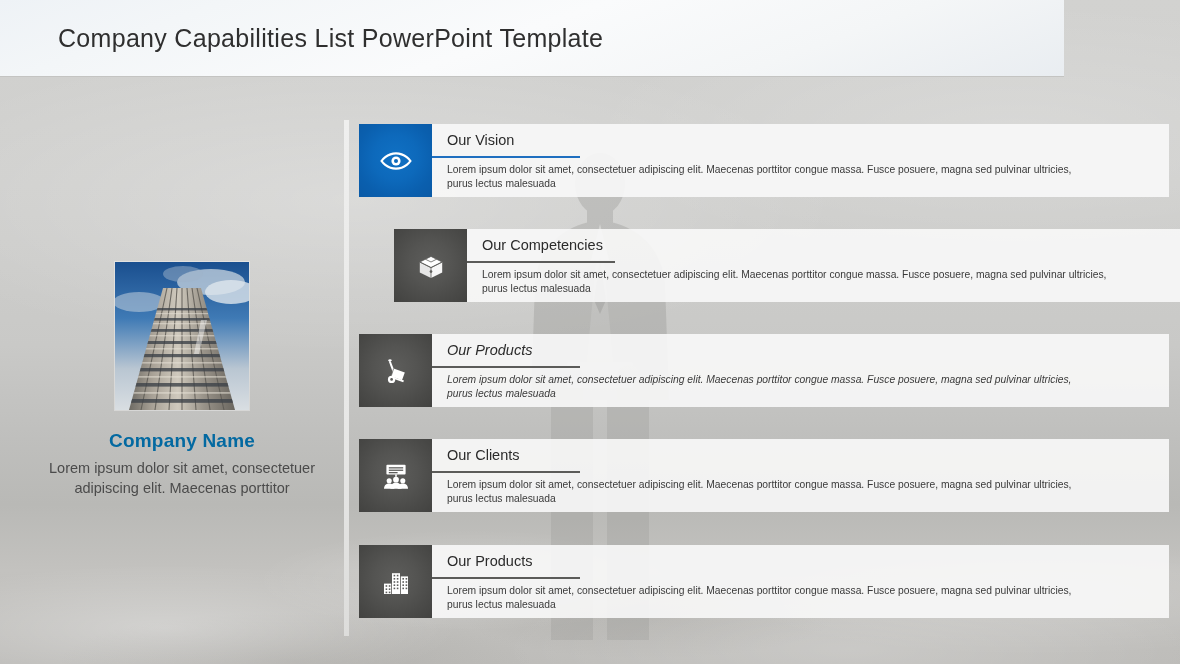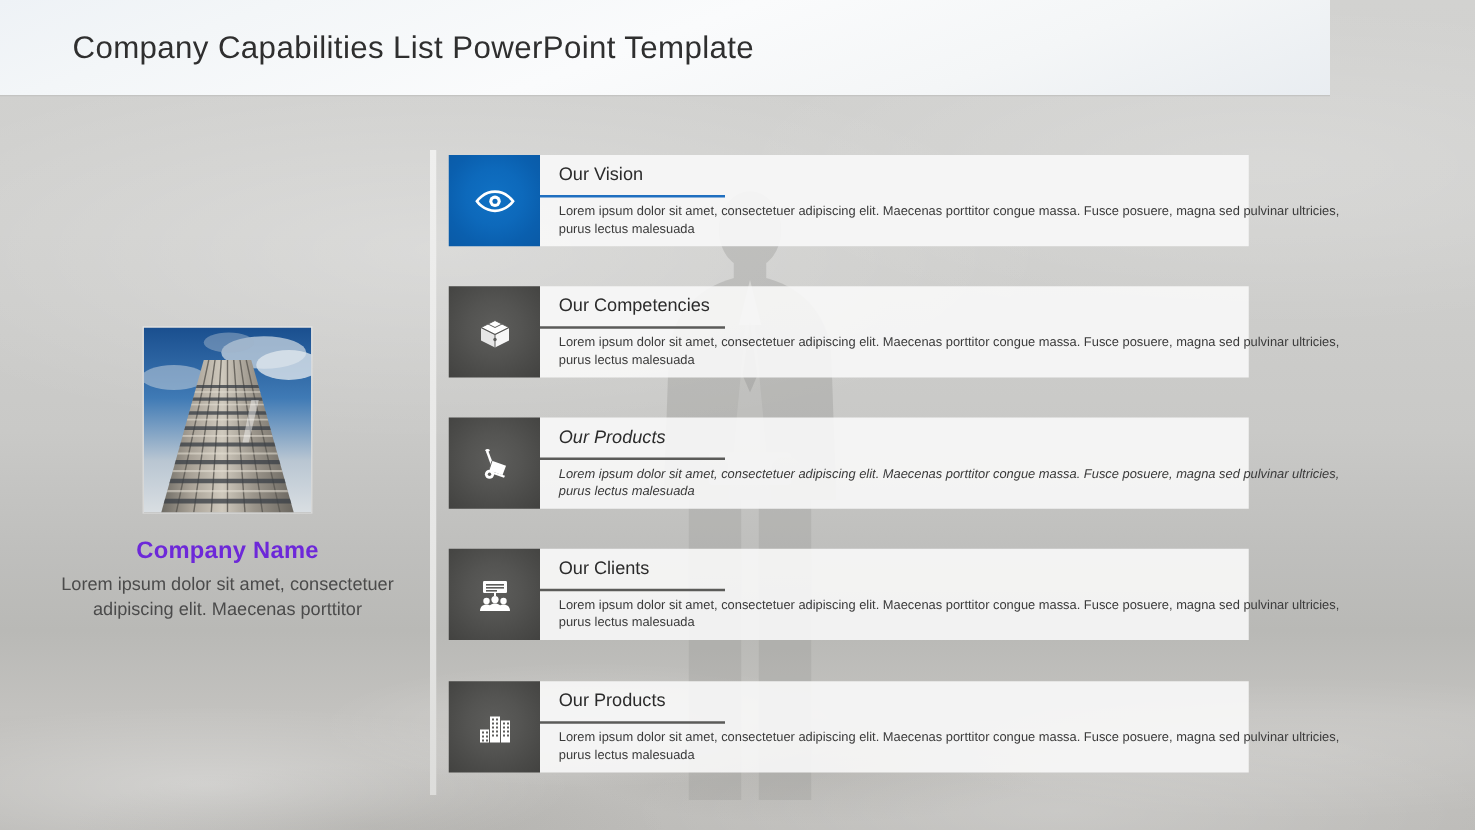--- a/index.html
+++ b/index.html
@@ -94,7 +94,7 @@
     background:radial-gradient(circle at 50% 46%, #5d5d5b 0%, #545452 40%, #4a4a48 72%, #424240 100%);
   }
   .cap-body{
-    position:absolute;left:73px;top:0;width:567px;height:73px;
+    position:absolute;left:73px;top:0;width:737px;height:73px;
     background:rgba(248,248,248,.90);
   }
   .cap-title{

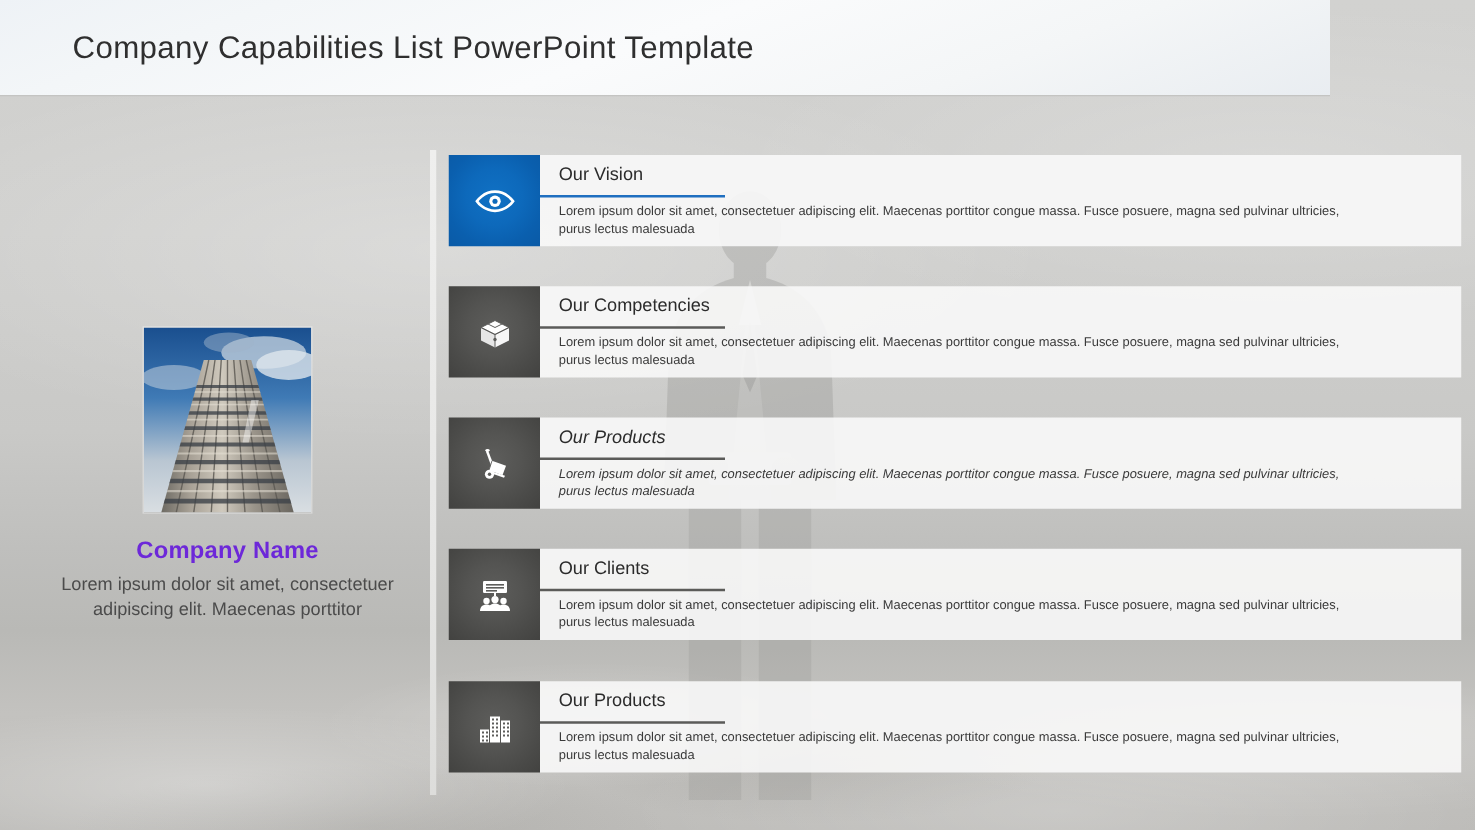--- a/index.html
+++ b/index.html
@@ -236,7 +236,7 @@
   </div>
 </div>
 
-<div class="cap-row" style="top:229px;">
+<div class="cap-row" style="top:229px;margin-left:35px;">
   <div class="cap-icon gray">
     <svg viewBox="0 0 40 40" width="32" height="32">
 

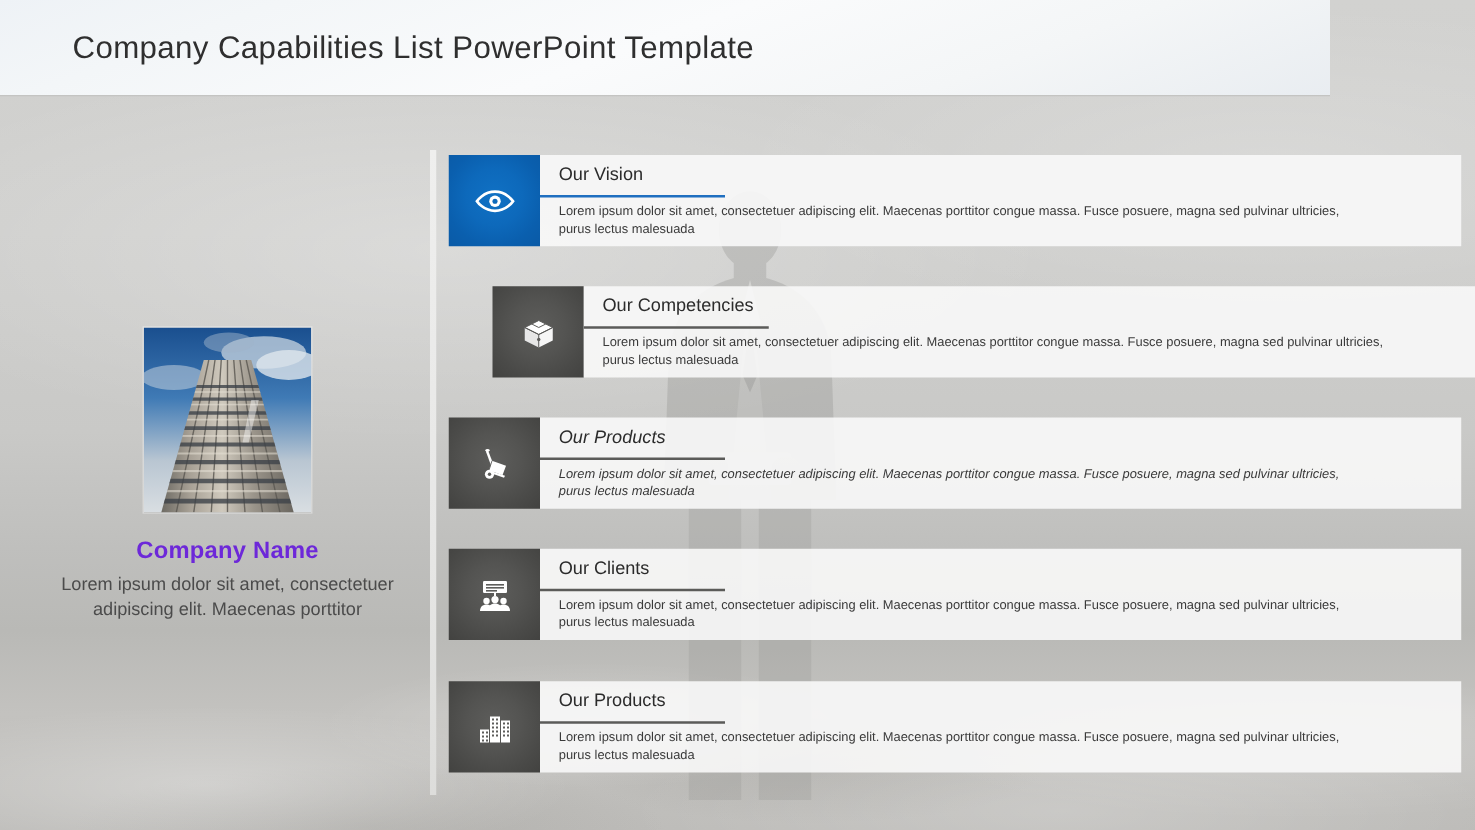--- a/index.html
+++ b/index.html
@@ -65,7 +65,7 @@
   }
   #company-name{
     margin-top:20px;
-    font-size:19px;font-weight:bold;color:#6d28d9;
+    font-size:19px;font-weight:bold;color:#0369a1;
     letter-spacing:.2px;
   }
   #company-desc{

